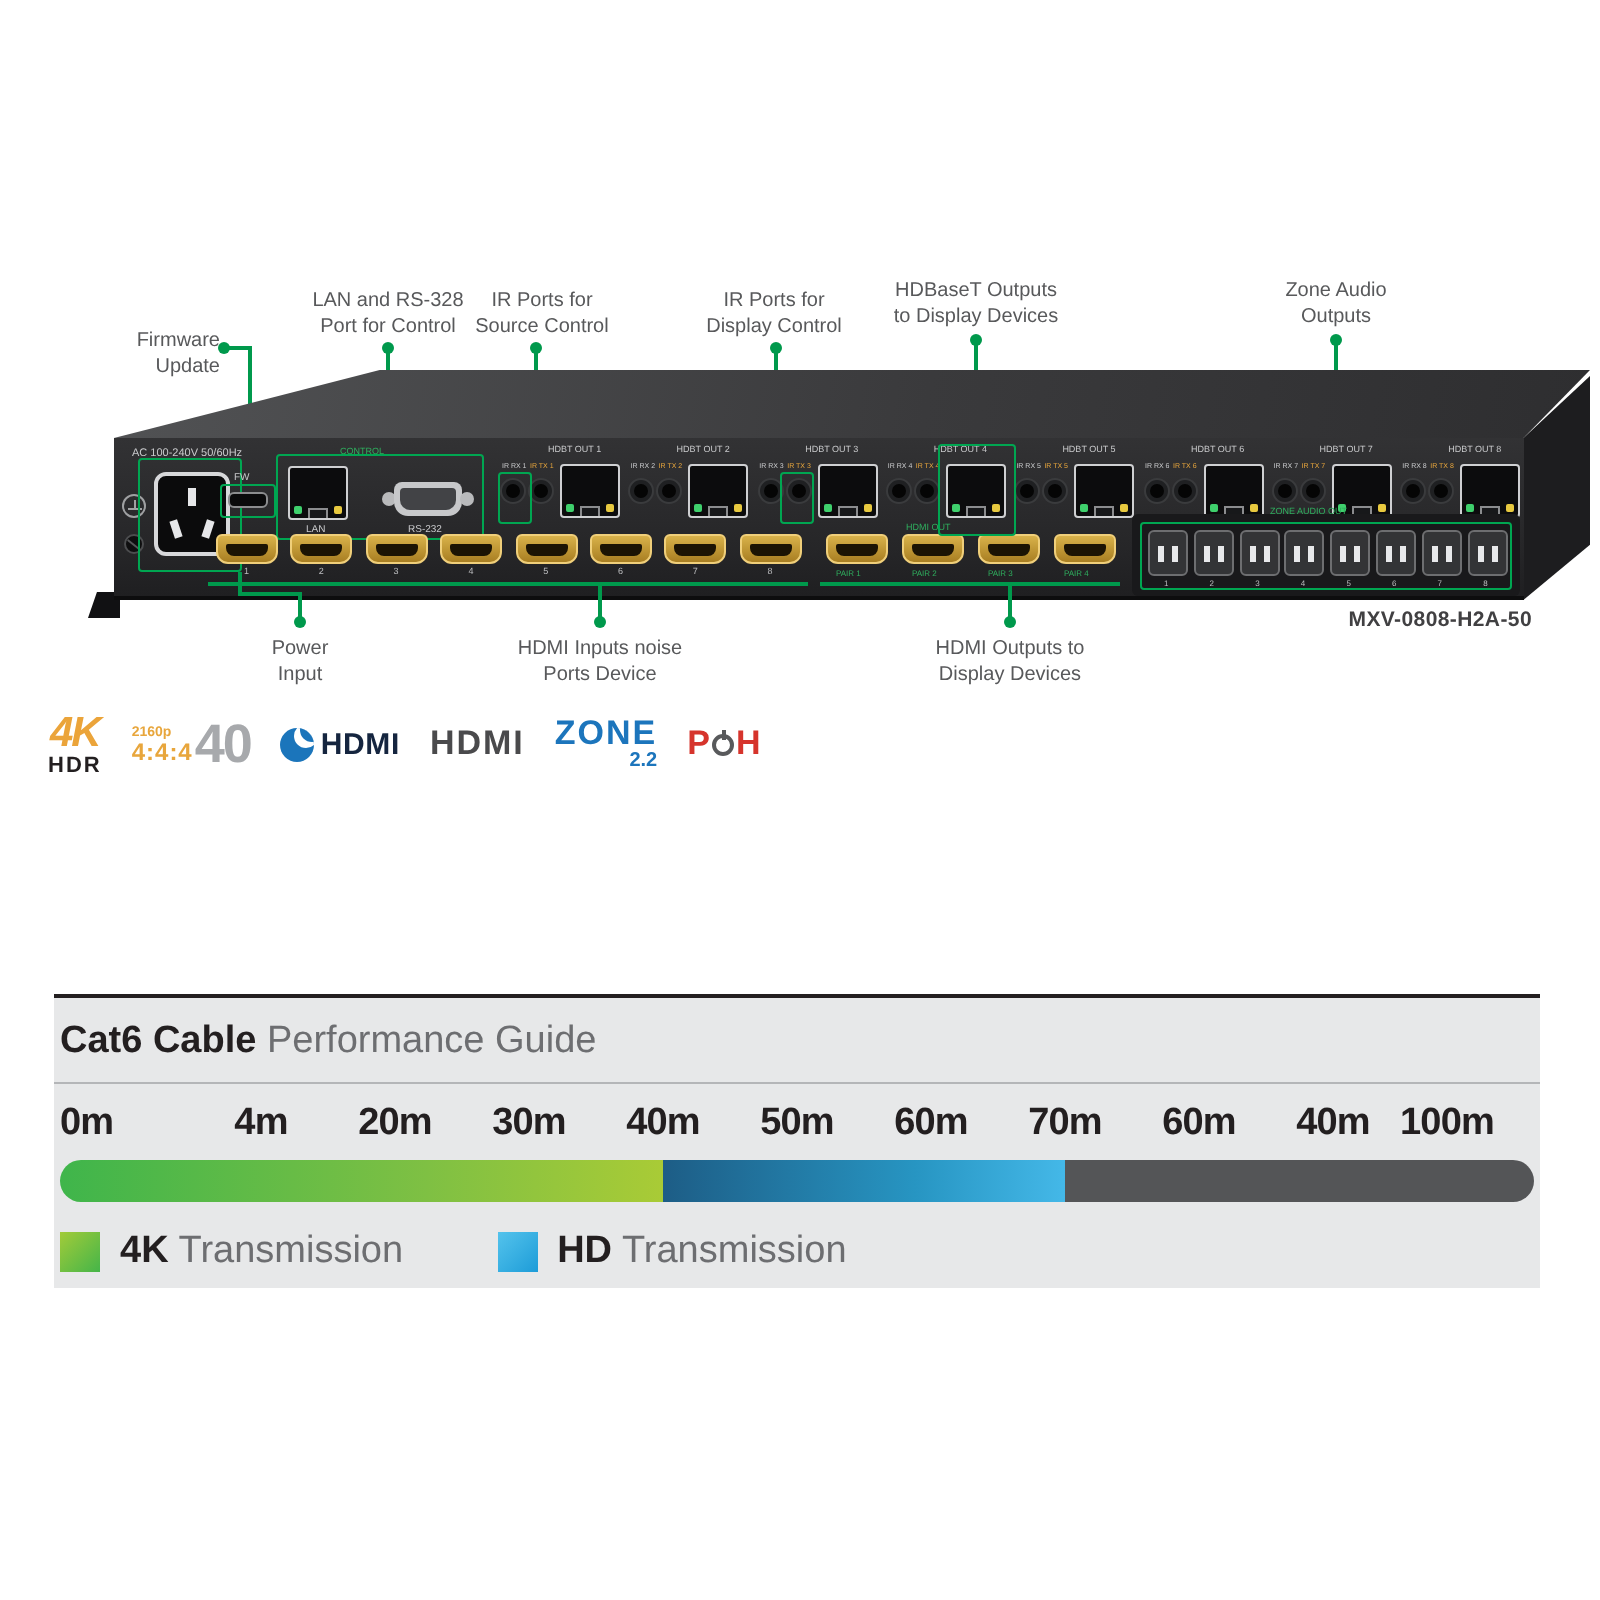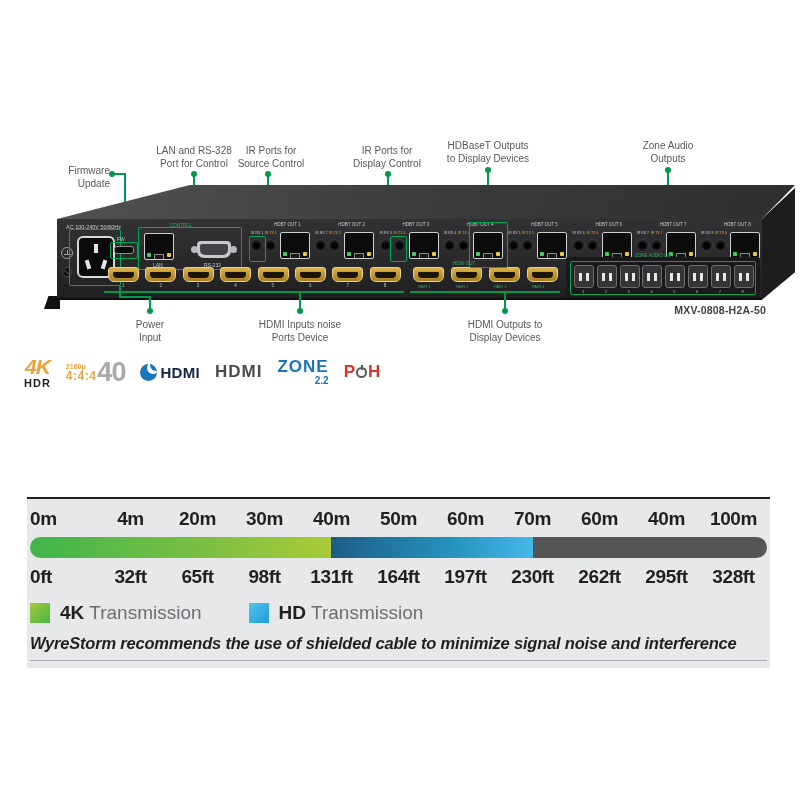--- a/index.html
+++ b/index.html
@@ -470,6 +470,9 @@
   </div>
 
   <div class="guide">
+    <div class="g-title">
+      <span class="b">Cat6 Cable</span><span class="r"> Performance Guide</span>
+    </div>
     <div class="g-row g-m" id="meters-row">
         <span>0m</span>
         <span>4m</span>

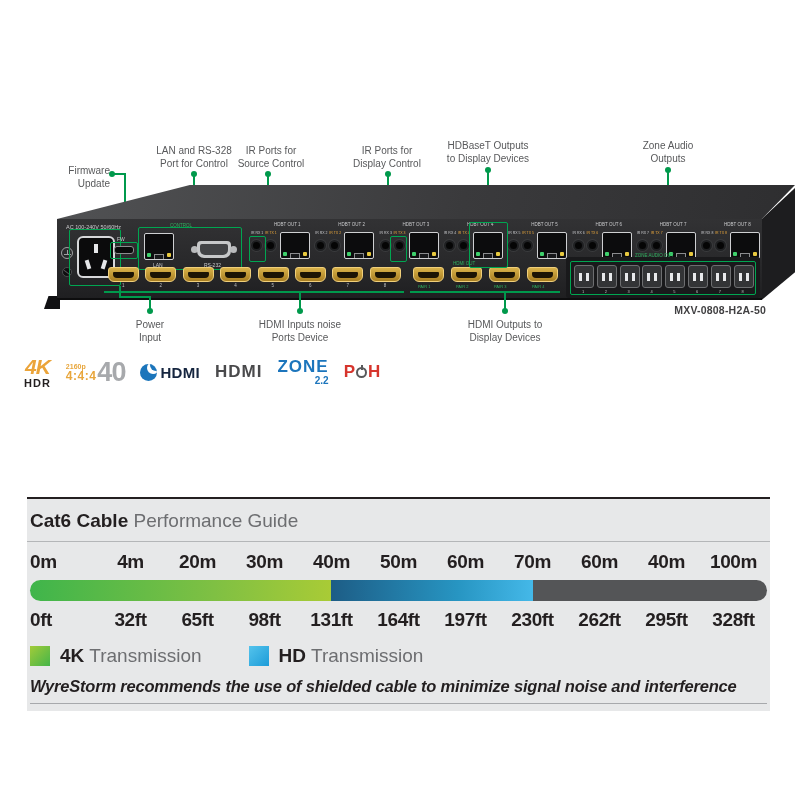--- a/index.html
+++ b/index.html
@@ -94,7 +94,7 @@
     font-size:19px; font-weight:bold; color:#231f20; letter-spacing:-.4px; }
   .g-row span { text-align:center; }
   .g-row span:first-child { text-align:left; }
-  .g-row span:last-child { text-align:center; }
+  .g-row span:last-child { text-align:left; }
   .g-m { margin-top:9px; }
   .g-bar { margin:7px 3px 0 3px; height:21px; border-radius:11px;
     background:linear-gradient(90deg,#3fb54b 0%,#7fc043 25%,#a9cb36 40.9%,#1d5d86 40.9%,#2795c2 58%,#44b8e8 68.2%,#545557 68.2%,#545557 100%); }

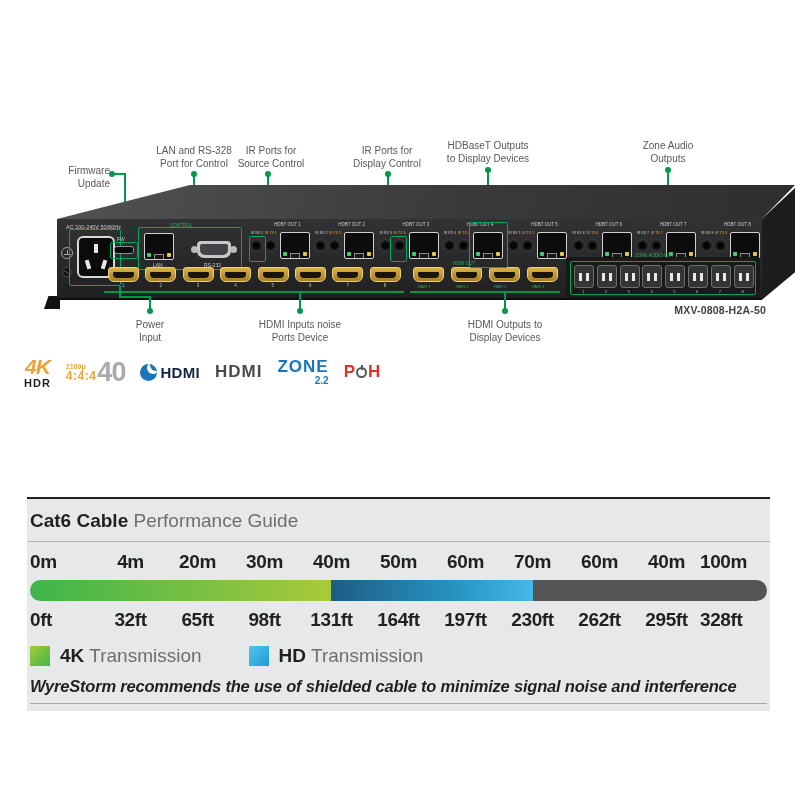--- a/index.html
+++ b/index.html
@@ -487,19 +487,6 @@
         <span>100m</span>
       </div>
     <div class="g-bar"></div>
-    <div class="g-row g-ft" id="feet-row">
-        <span>0ft</span>
-        <span>32ft</span>
-        <span>65ft</span>
-        <span>98ft</span>
-        <span>131ft</span>
-        <span>164ft</span>
-        <span>197ft</span>
-        <span>230ft</span>
-        <span>262ft</span>
-        <span>295ft</span>
-        <span>328ft</span>
-      </div>
     <div class="legend">
       <div class="leg-item">
         <span class="leg-sw green"></span>

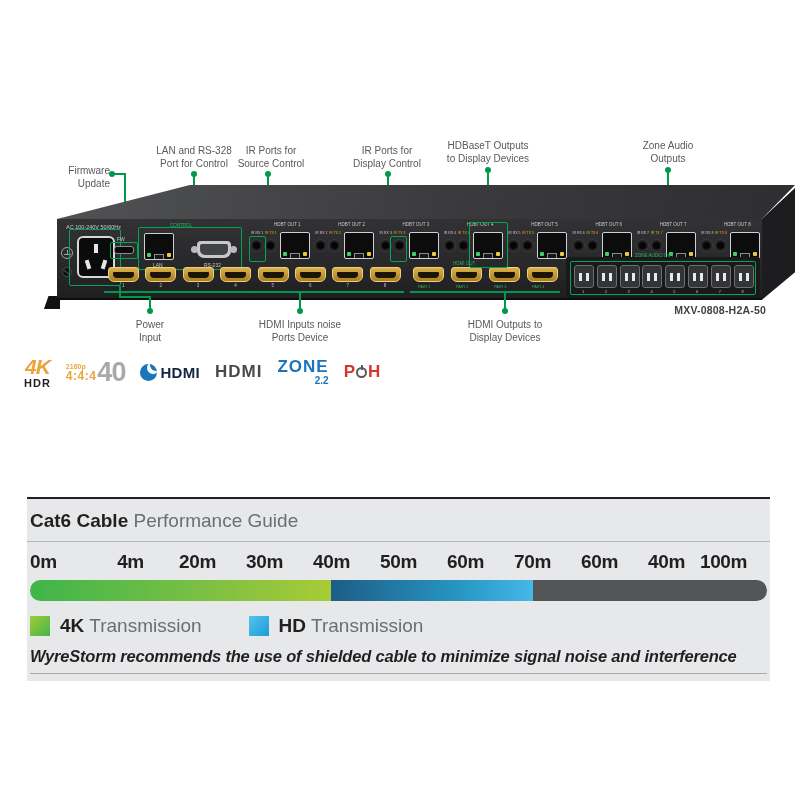--- a/index.html
+++ b/index.html
@@ -499,7 +499,6 @@
         <span class="leg-r">Transmission</span>
       </div>
     </div>
-    <div class="g-note">WyreStorm recommends the use of shielded cable to minimize signal noise and interference</div>
     <div class="g-pad"></div>
   </div>
 

